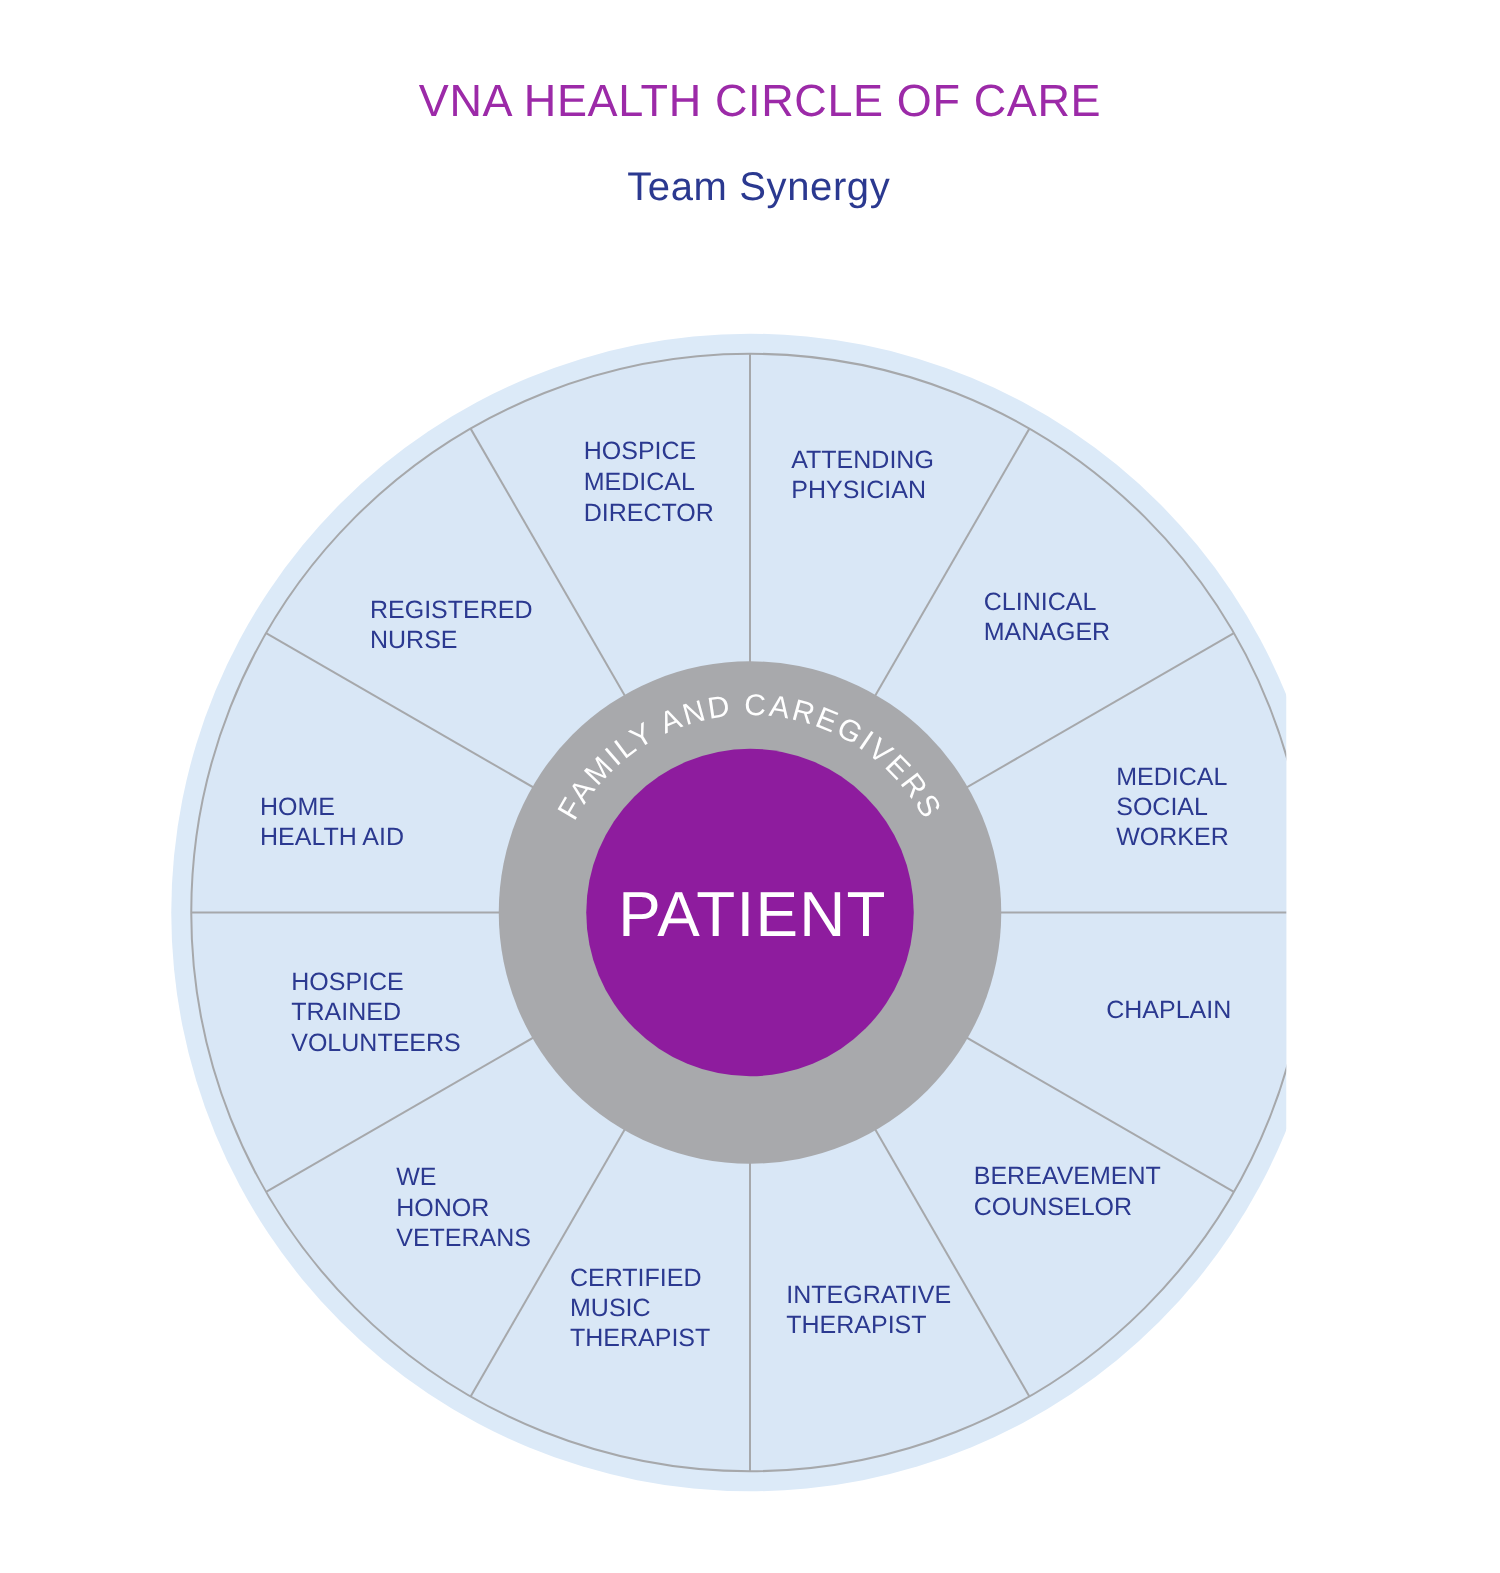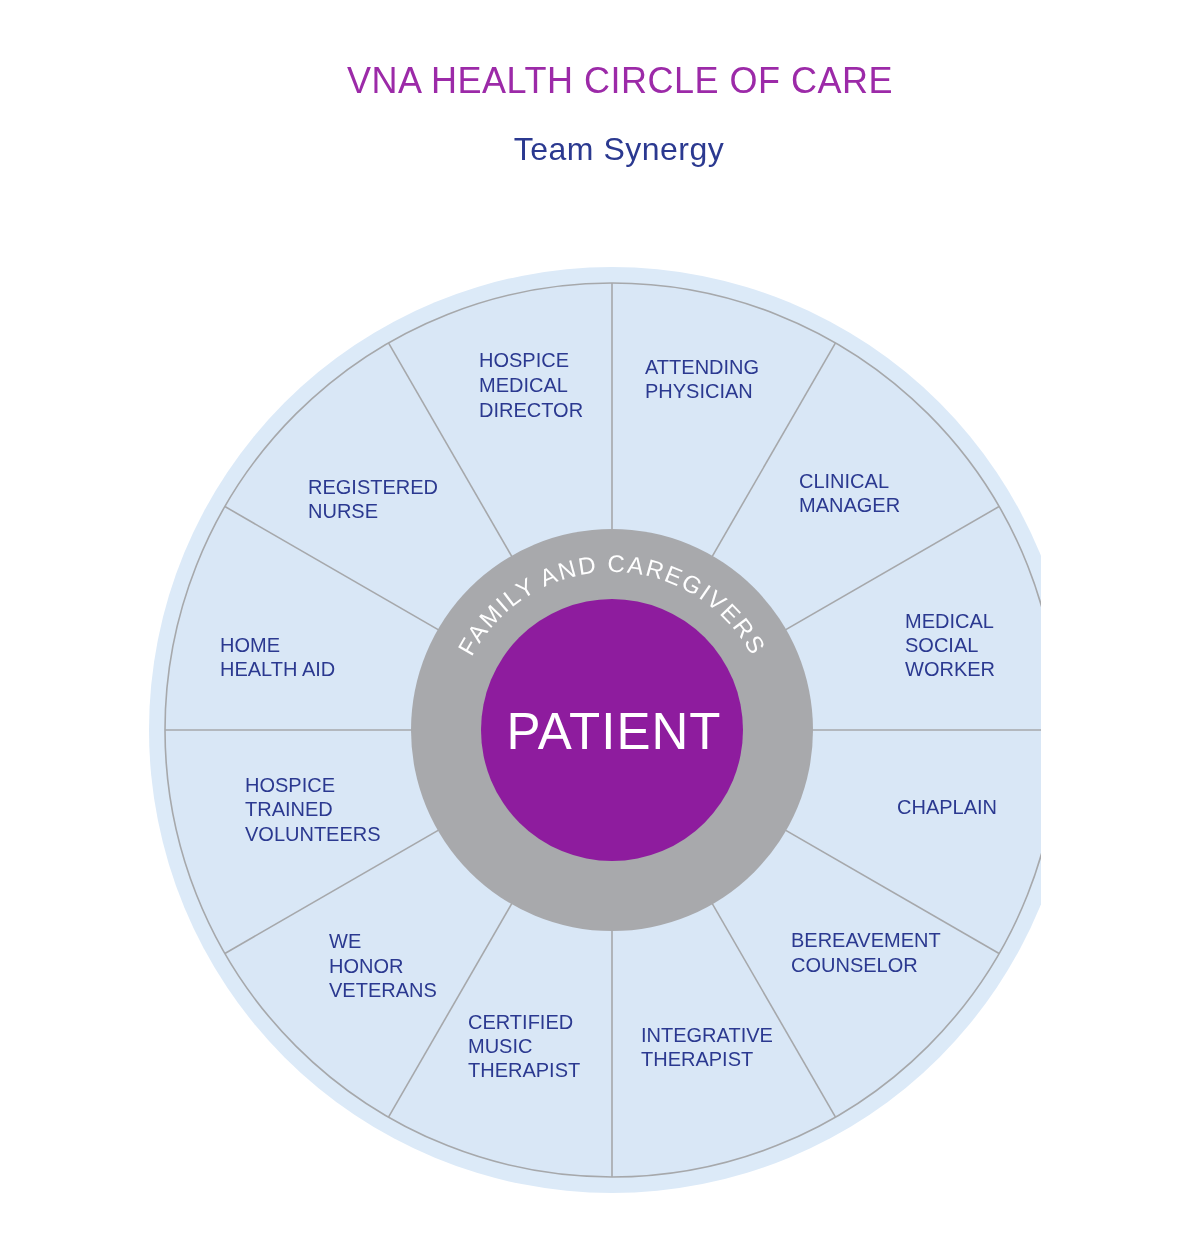--- a/index.html
+++ b/index.html
@@ -10,7 +10,6 @@
     background: var(--c-background, #ffffff);
     font-family: "Liberation Sans", sans-serif;
     overflow: hidden;
-    margin-left: 12px;
   }
   svg { display: block; }
 

